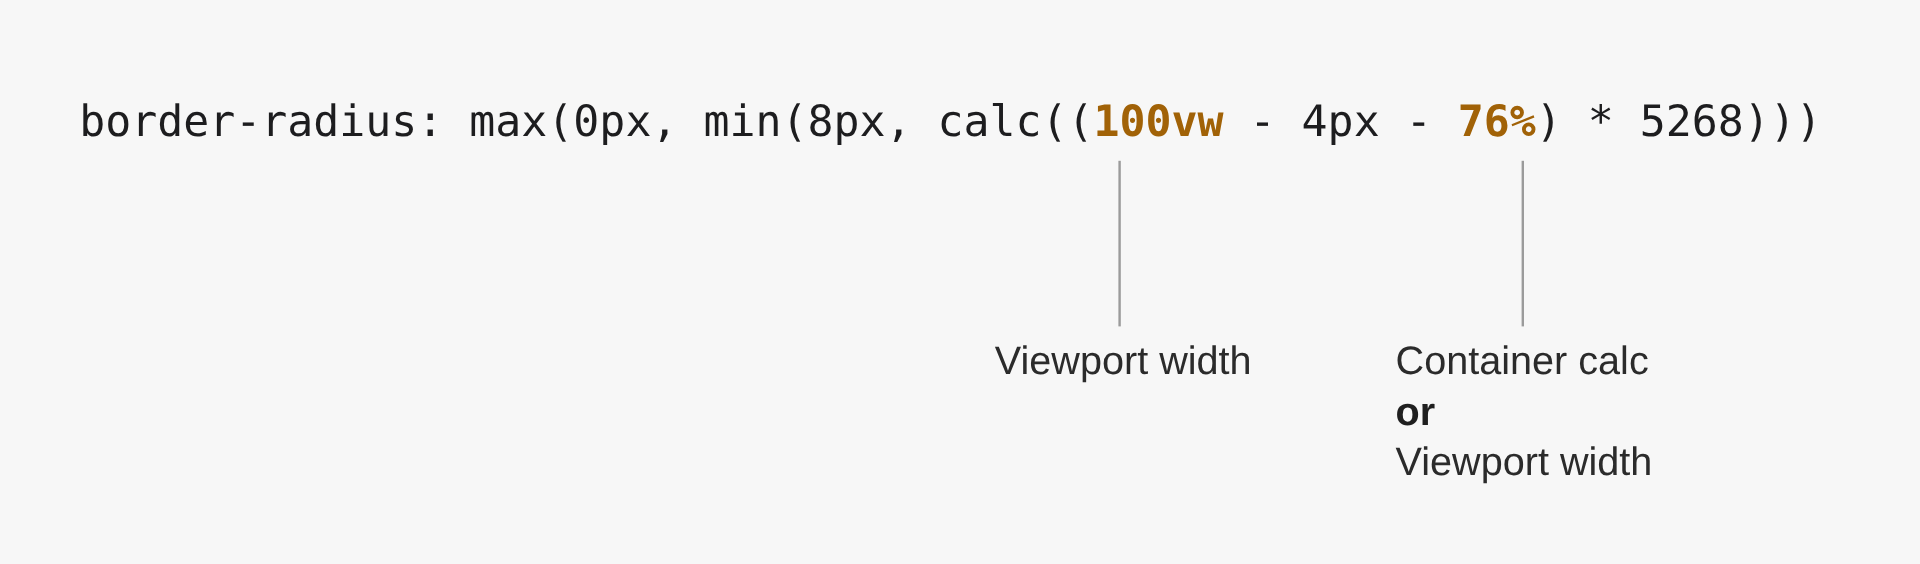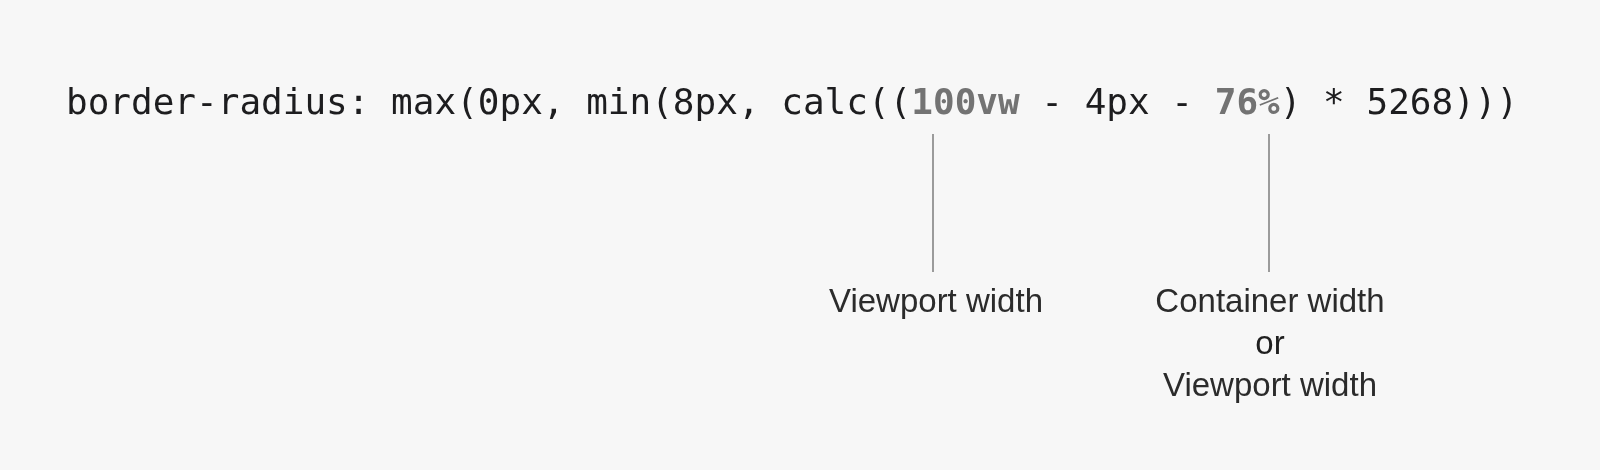--- a/index.html
+++ b/index.html
@@ -27,7 +27,7 @@
     letter-spacing: 0;
   }
   .code .hl {
-    color: #737373;
+    color: #a16207;
     font-weight: bold;
   }
   .connector {

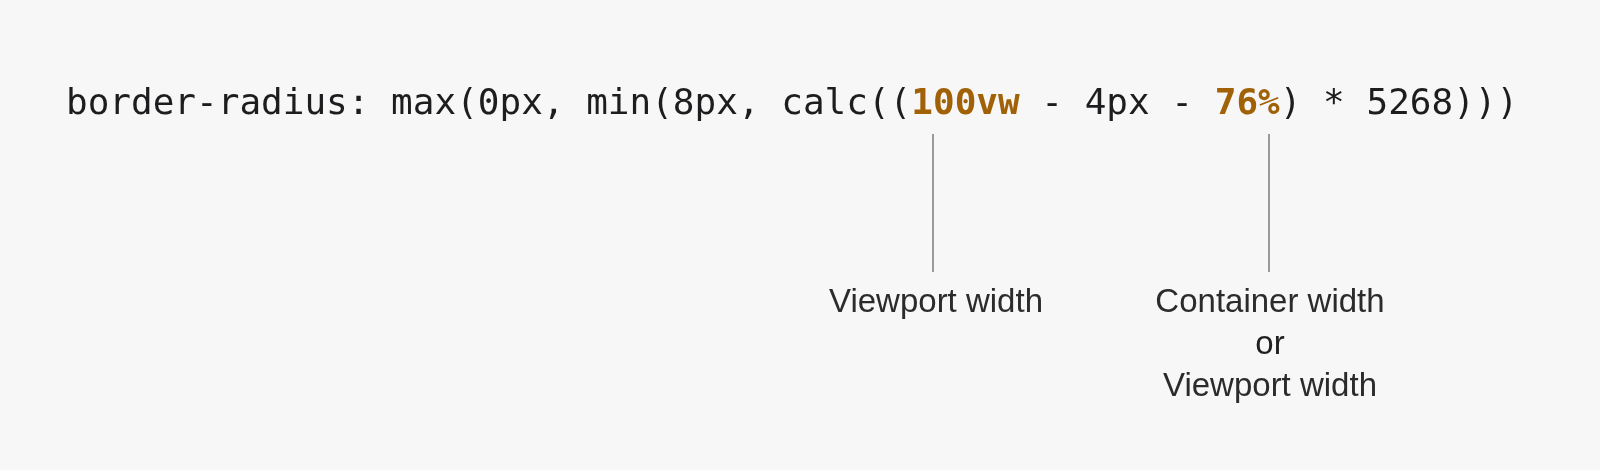--- a/index.html
+++ b/index.html
@@ -42,7 +42,7 @@
     position: absolute;
     top: 280px;
     transform: translateX(-50%);
-    text-align: center;
+    text-align: left;
     font-size: 33px;
     line-height: 42px;
     color: #2b2b2b;

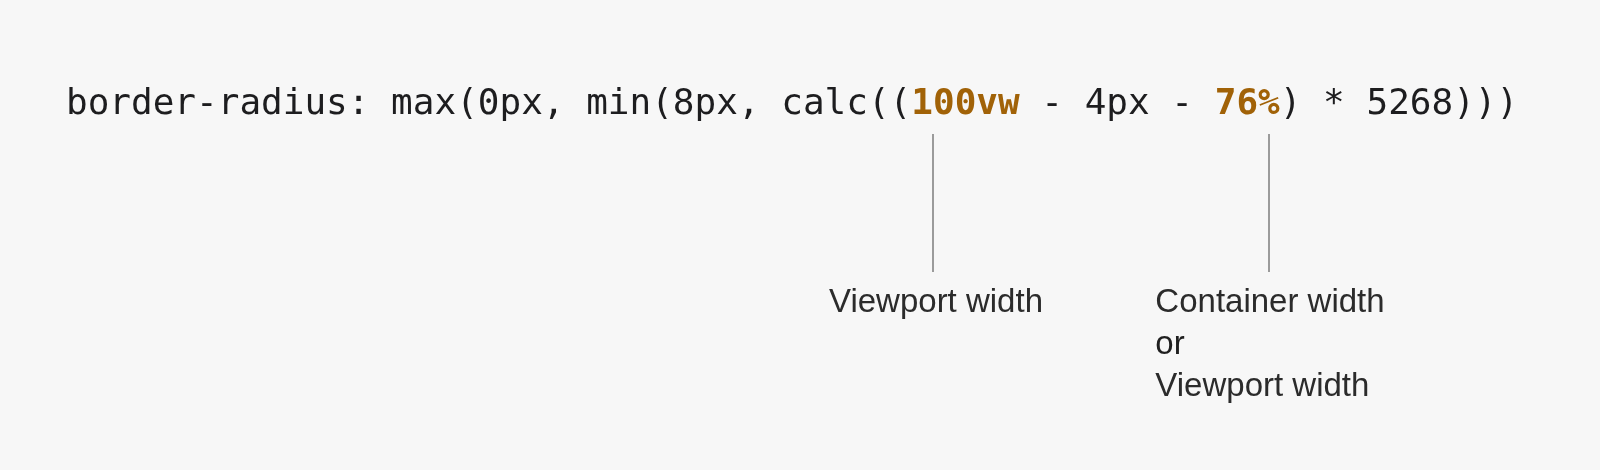--- a/index.html
+++ b/index.html
@@ -69,7 +69,7 @@
   </div>
 
   <div class="annotation" style="left: 1270px;">
-    <div>Container width</div>
+    <div>Container calc</div>
     <div class="bold">or</div>
     <div>Viewport width</div>
   </div>

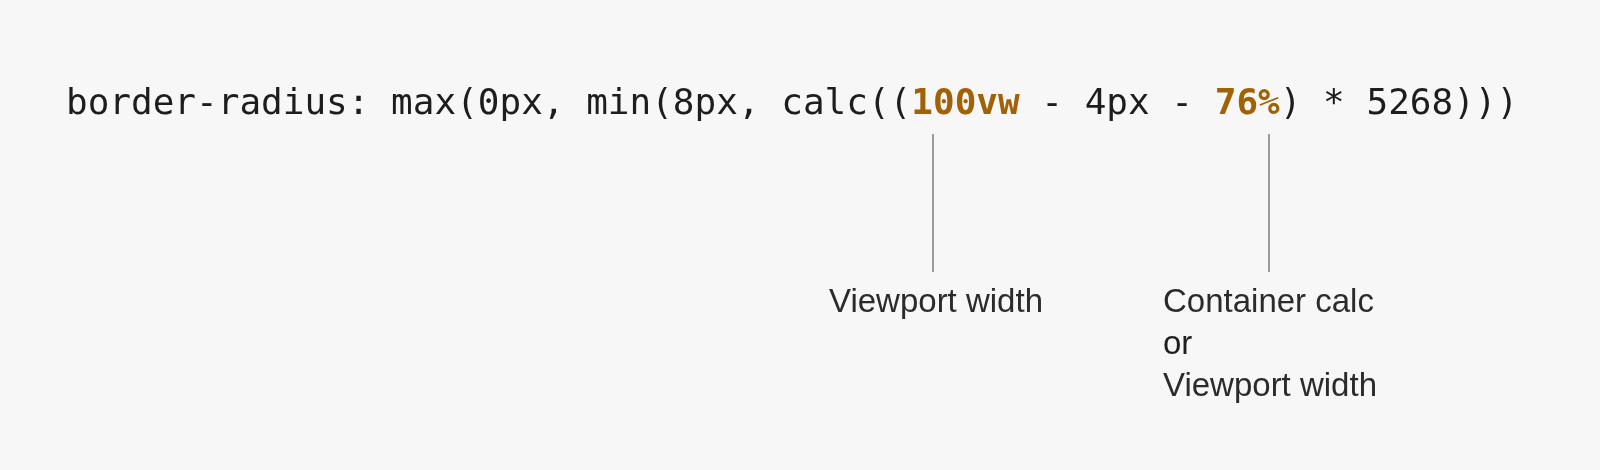--- a/index.html
+++ b/index.html
@@ -49,7 +49,7 @@
     white-space: nowrap;
   }
   .annotation .bold {
-    font-weight: normal;
+    font-weight: bold;
     color: #1f1f1f;
   }
 </style>

